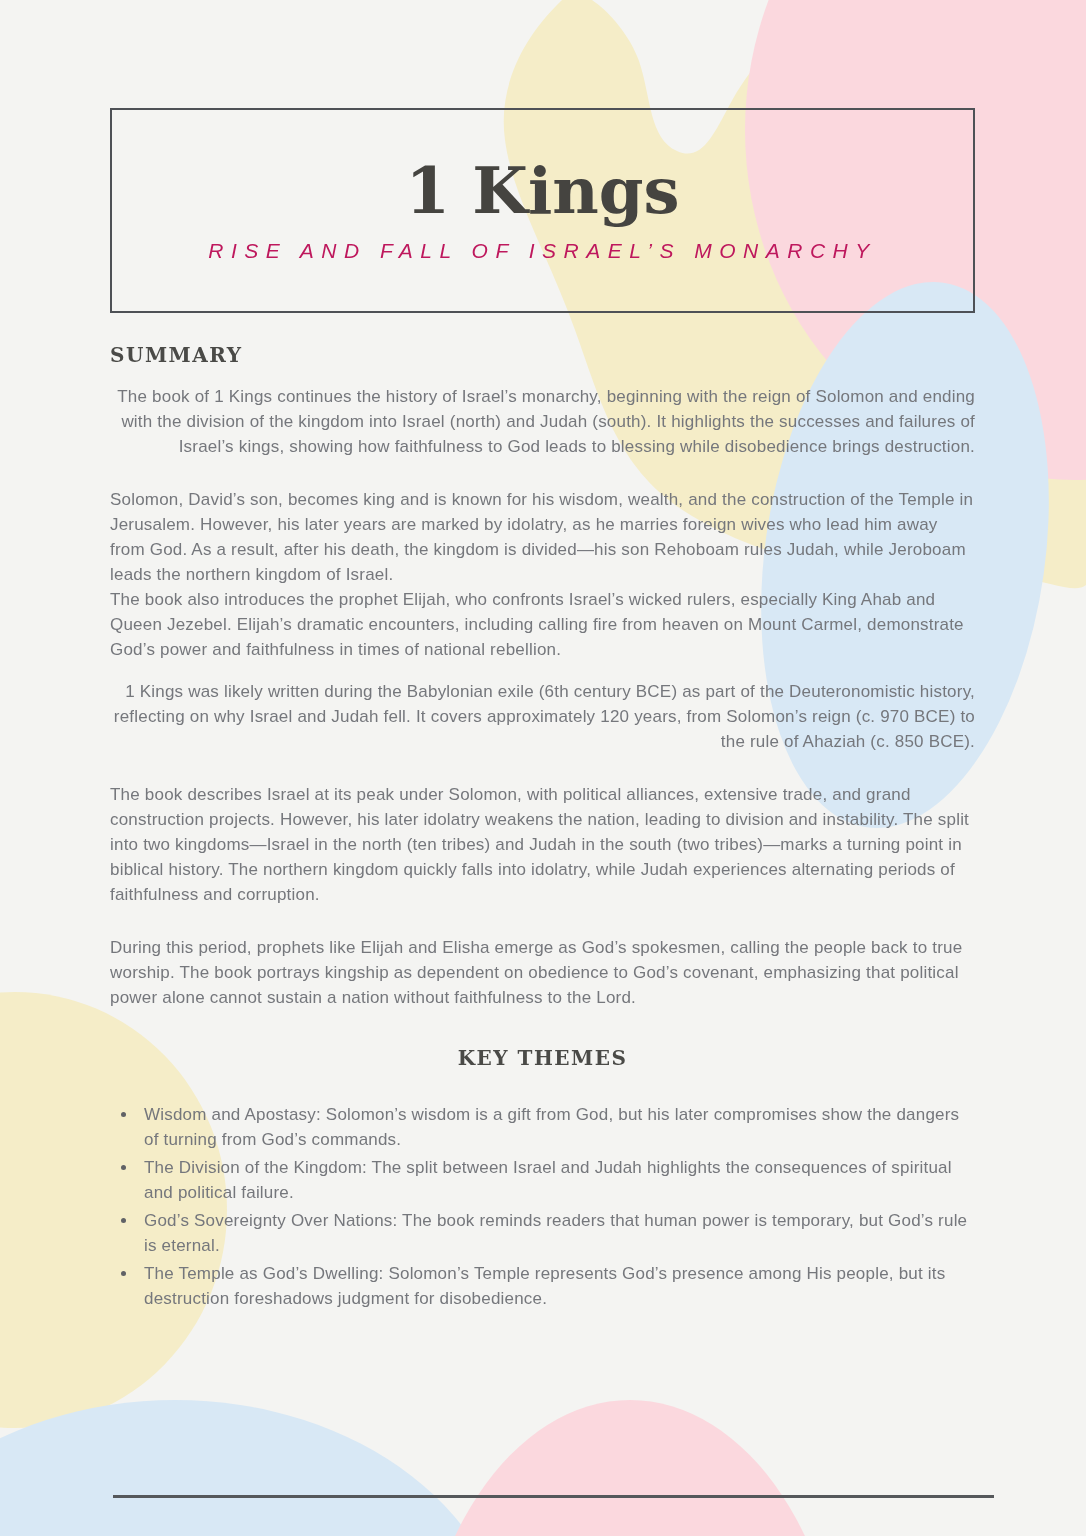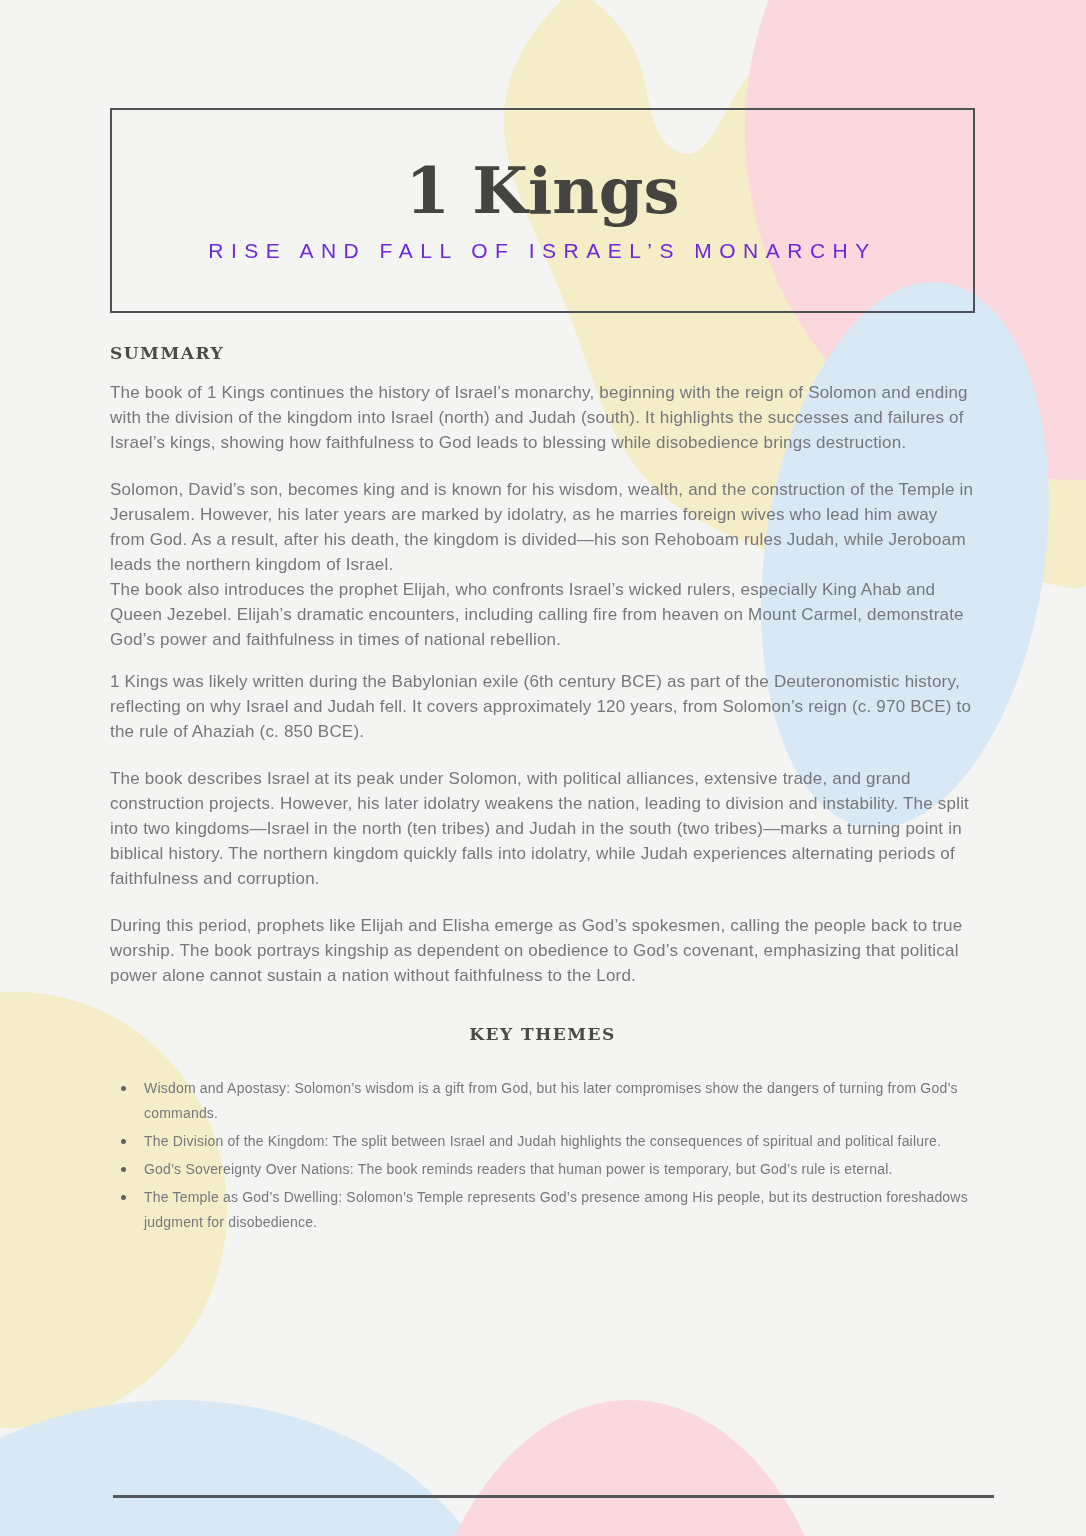--- a/index.html
+++ b/index.html
@@ -50,8 +50,9 @@
     margin-top: 16px;
     font-size: 21px;
     letter-spacing: 7.5px;
-    color: #6d28d9;
+    color: #be185d;
     white-space: nowrap;
+    font-style: italic;
   }
 
   .section-heading {

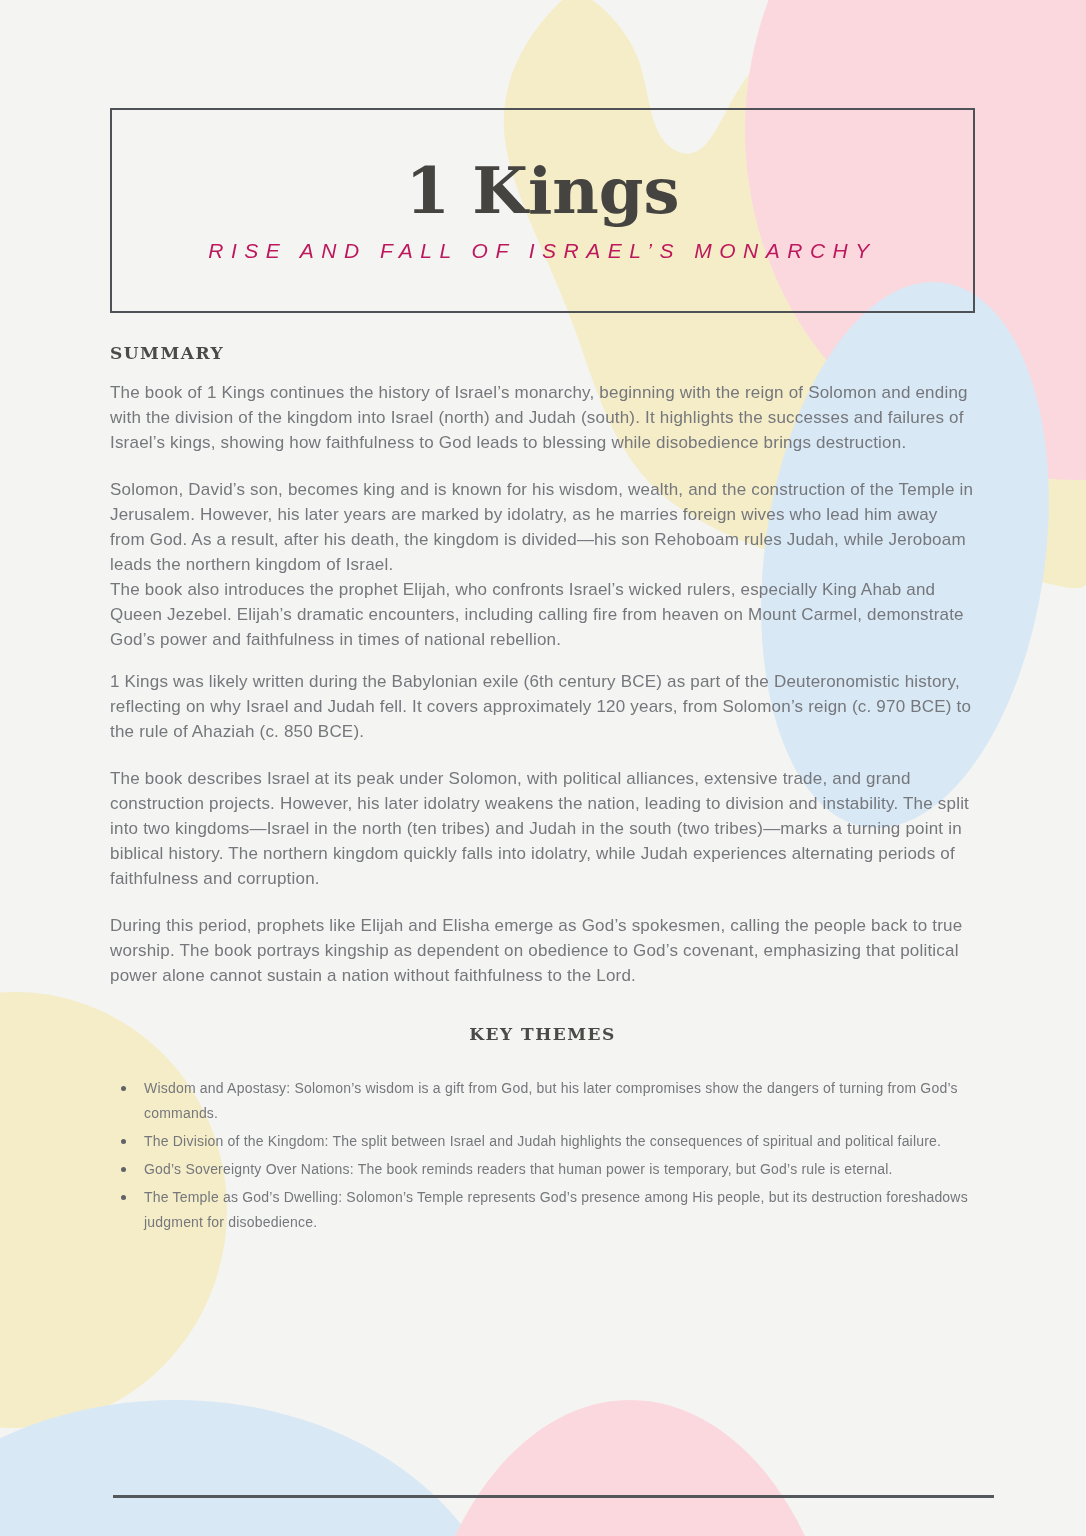--- a/index.html
+++ b/index.html
@@ -58,7 +58,7 @@
   .section-heading {
     font-family: "DejaVu Serif", serif;
     font-weight: 700;
-    font-size: 17px;
+    font-size: 20px;
     letter-spacing: 1.5px;
     color: #4a4a47;
   }

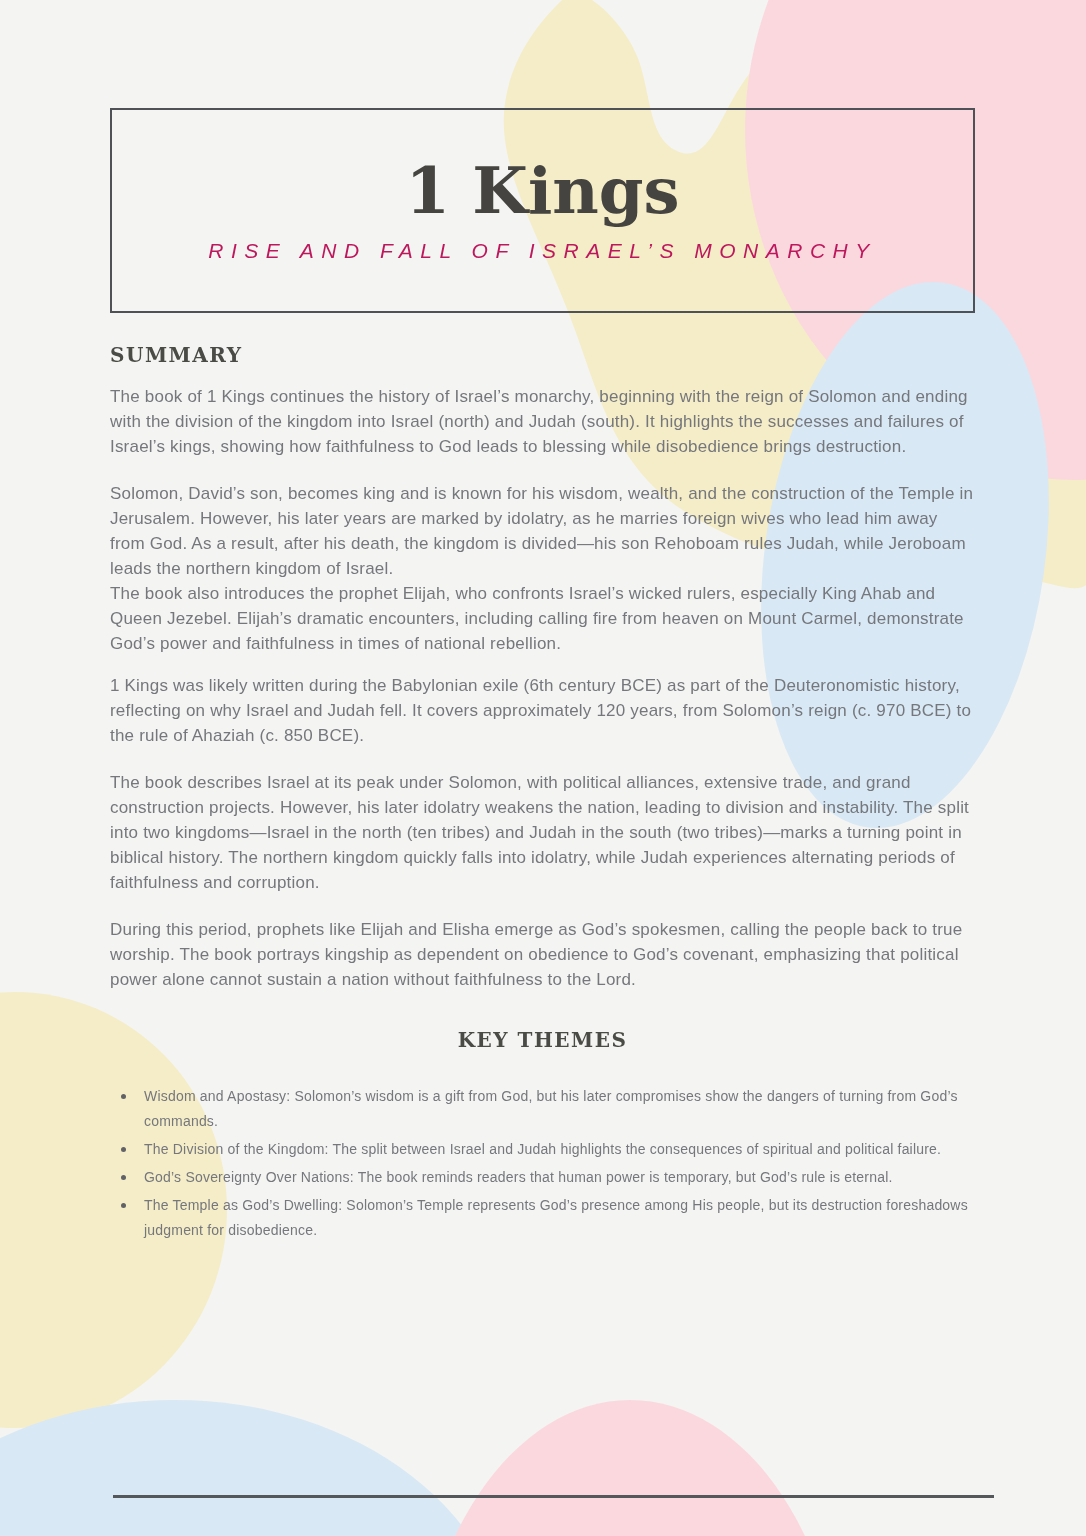--- a/index.html
+++ b/index.html
@@ -74,7 +74,7 @@
     white-space: pre-line;
     letter-spacing: 0.2px;
   }
-  .p-gap-sm { margin-top: 17px; }
+  .p-gap-sm { margin-top: 17px; text-align: right; }
   .p-gap    { margin-top: 22px; }
 
   .themes-list {

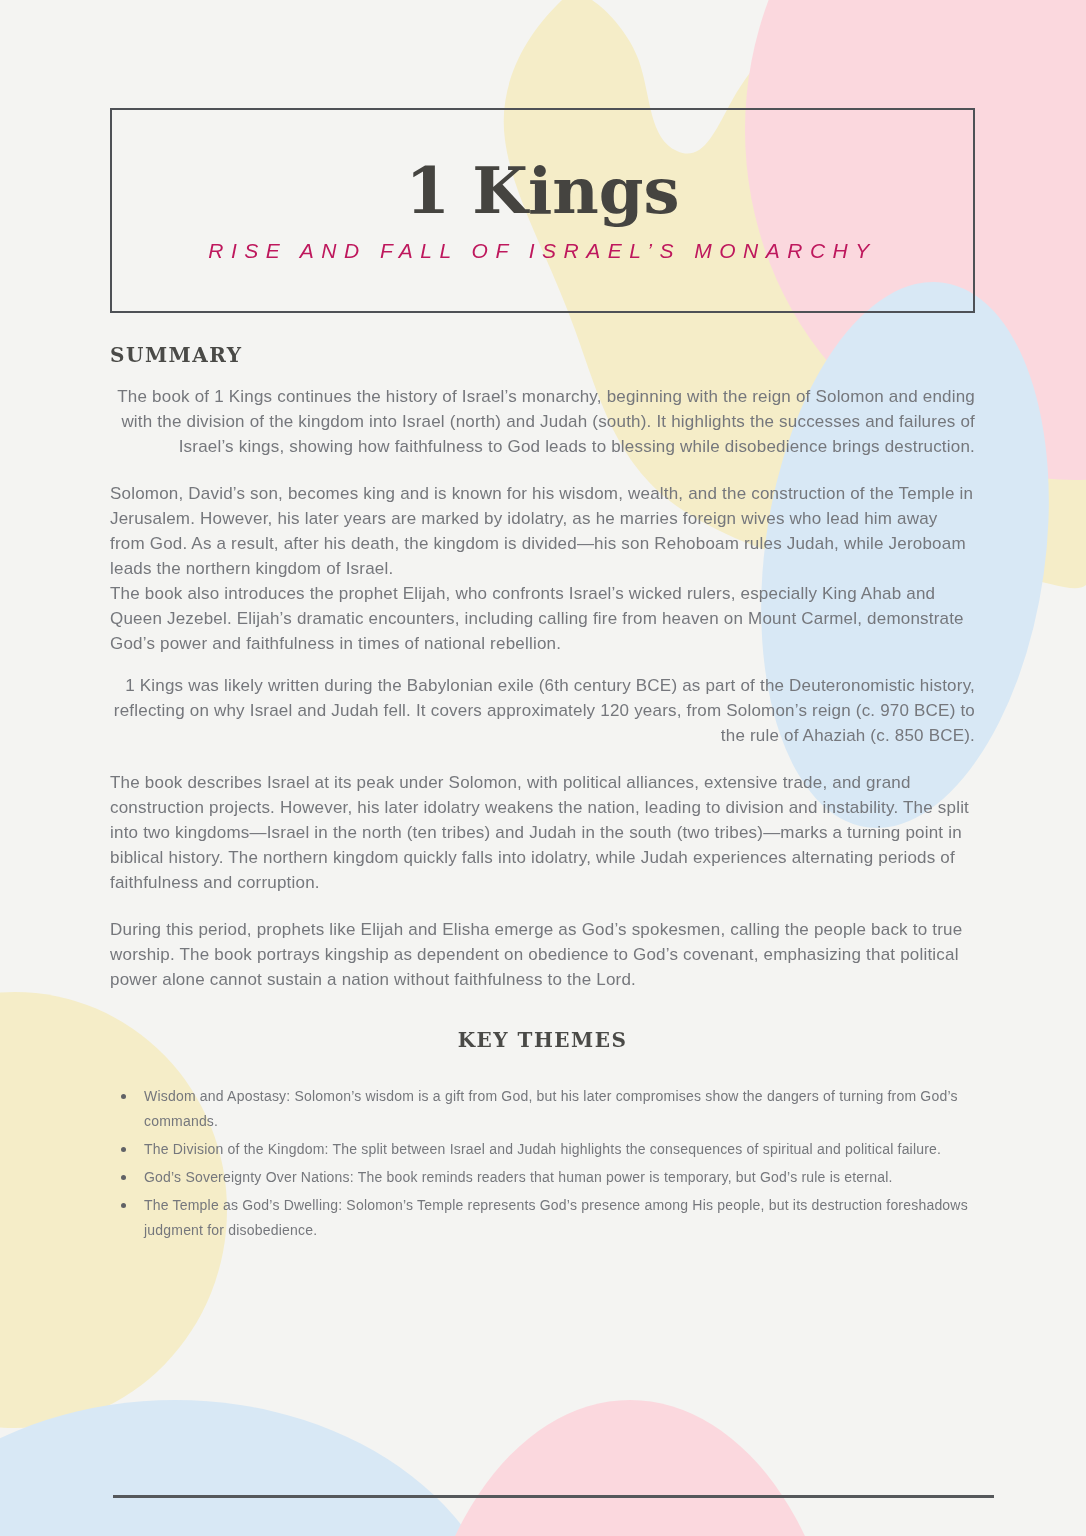--- a/index.html
+++ b/index.html
@@ -75,7 +75,7 @@
     letter-spacing: 0.2px;
   }
   .p-gap-sm { margin-top: 17px; text-align: right; }
-  .p-gap    { margin-top: 22px; }
+  .p-gap    { margin-top: 28px; }
 
   .themes-list {
     list-style: none;

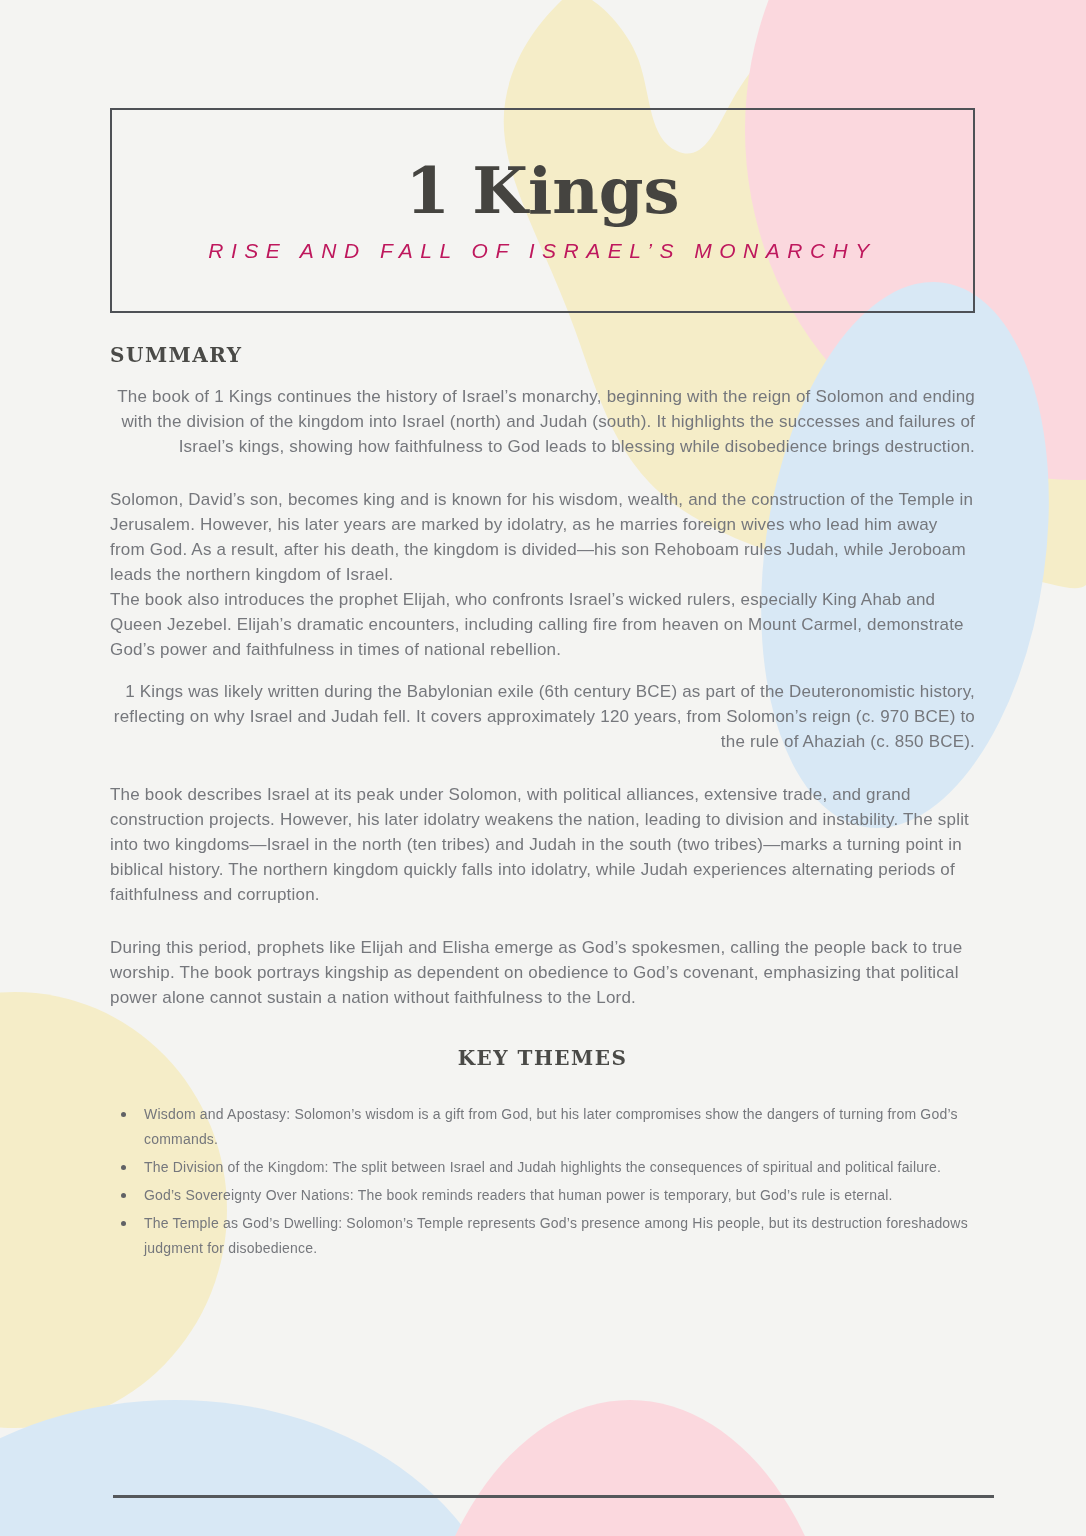--- a/index.html
+++ b/index.html
@@ -84,7 +84,7 @@
   .themes-list li {
     position: relative;
     padding-left: 34px;
-    font-size: 14px;
+    font-size: 17px;
     line-height: 25px;
     color: #75777c;
     letter-spacing: 0.2px;

